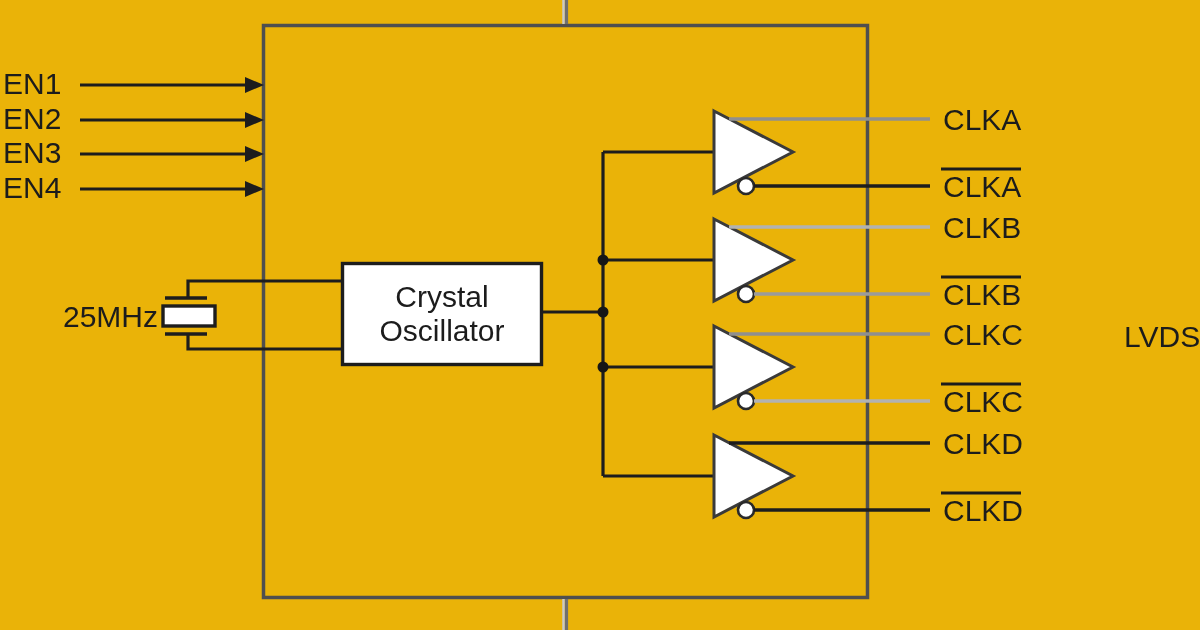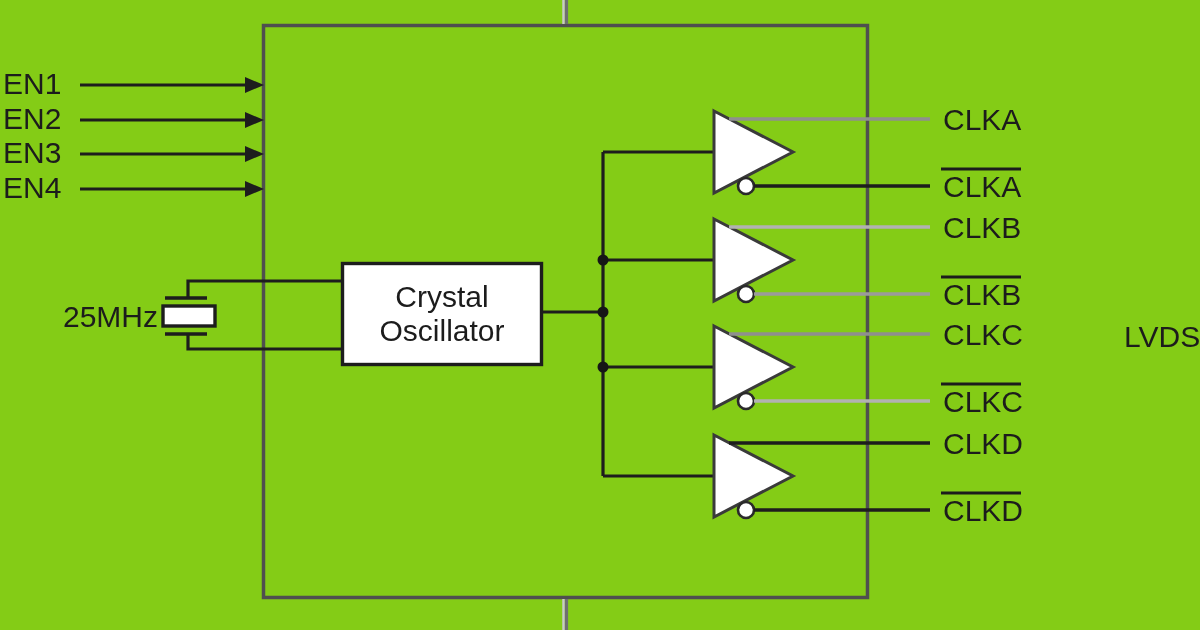--- a/index.html
+++ b/index.html
@@ -7,7 +7,7 @@
     position: relative;
     width: 1200px;
     height: 630px;
-    background: #84cc16;
+    background: #eab308;
     font-family: "Liberation Sans", sans-serif;
     overflow: hidden;
   }

